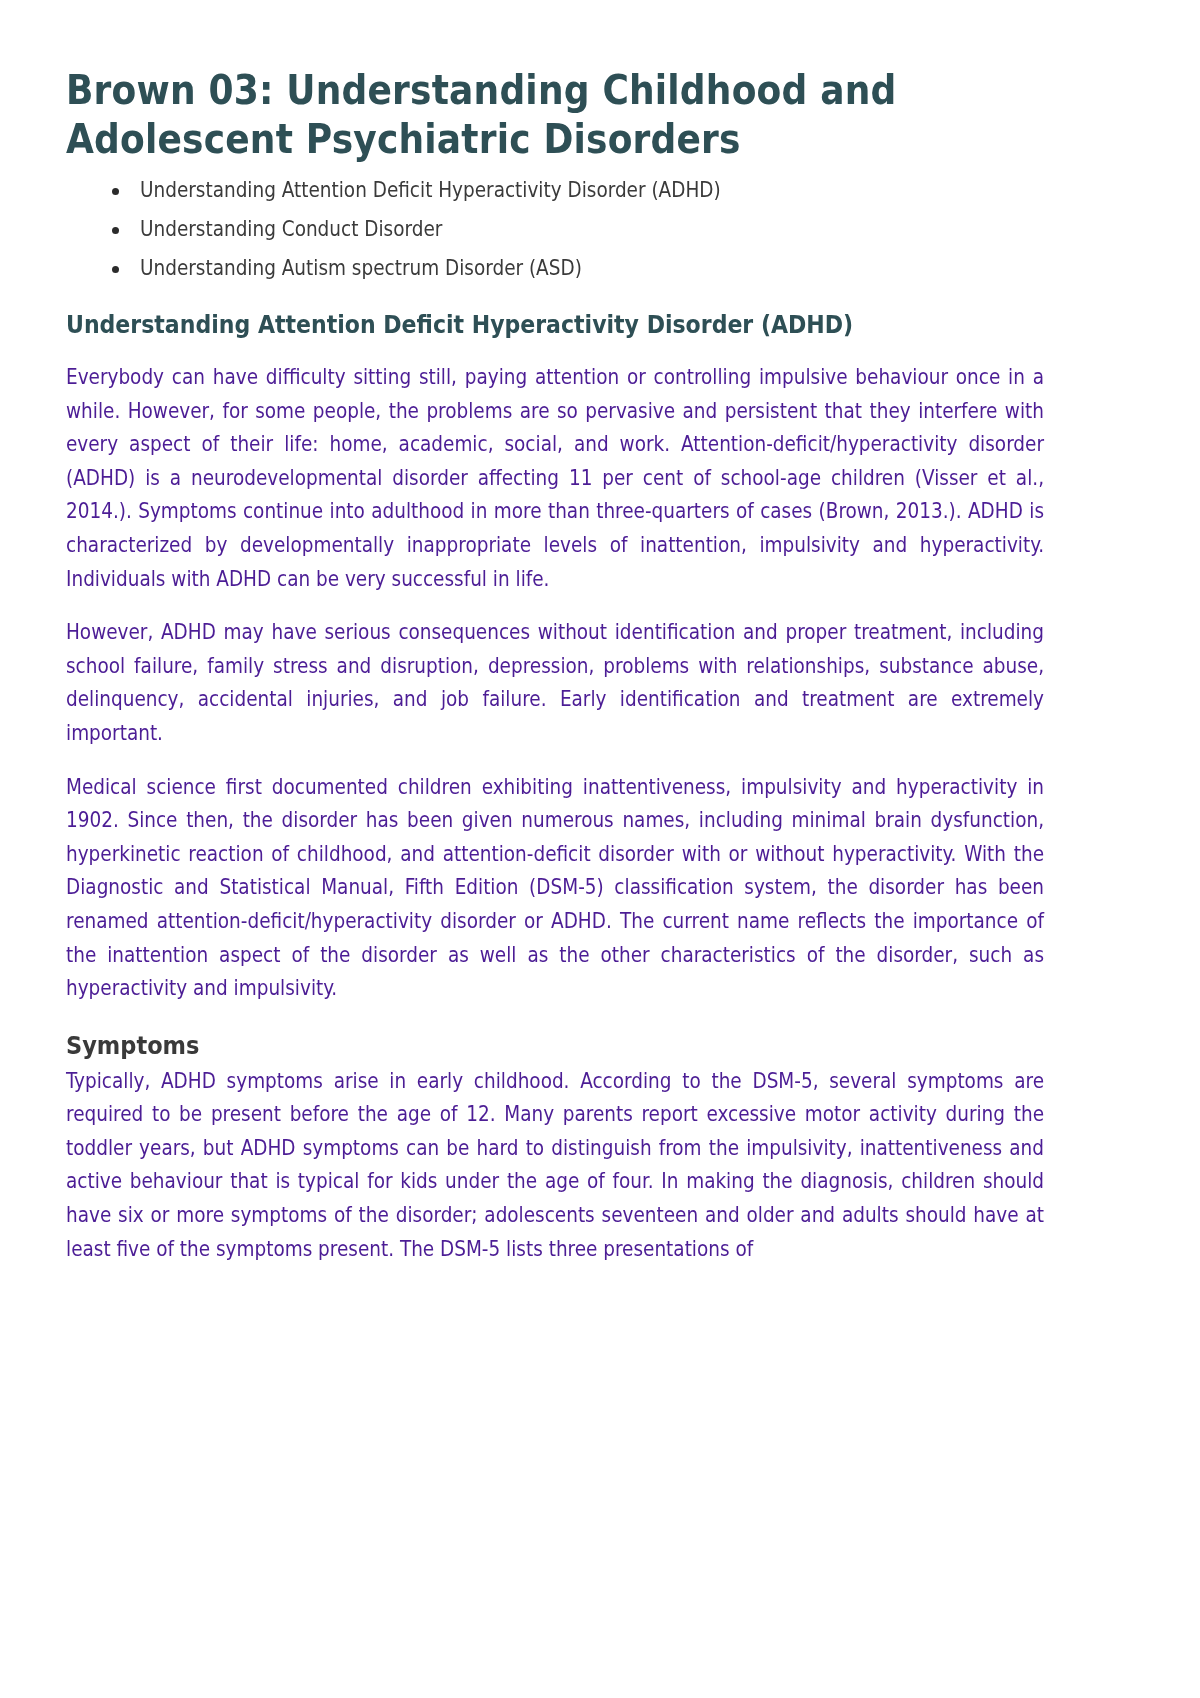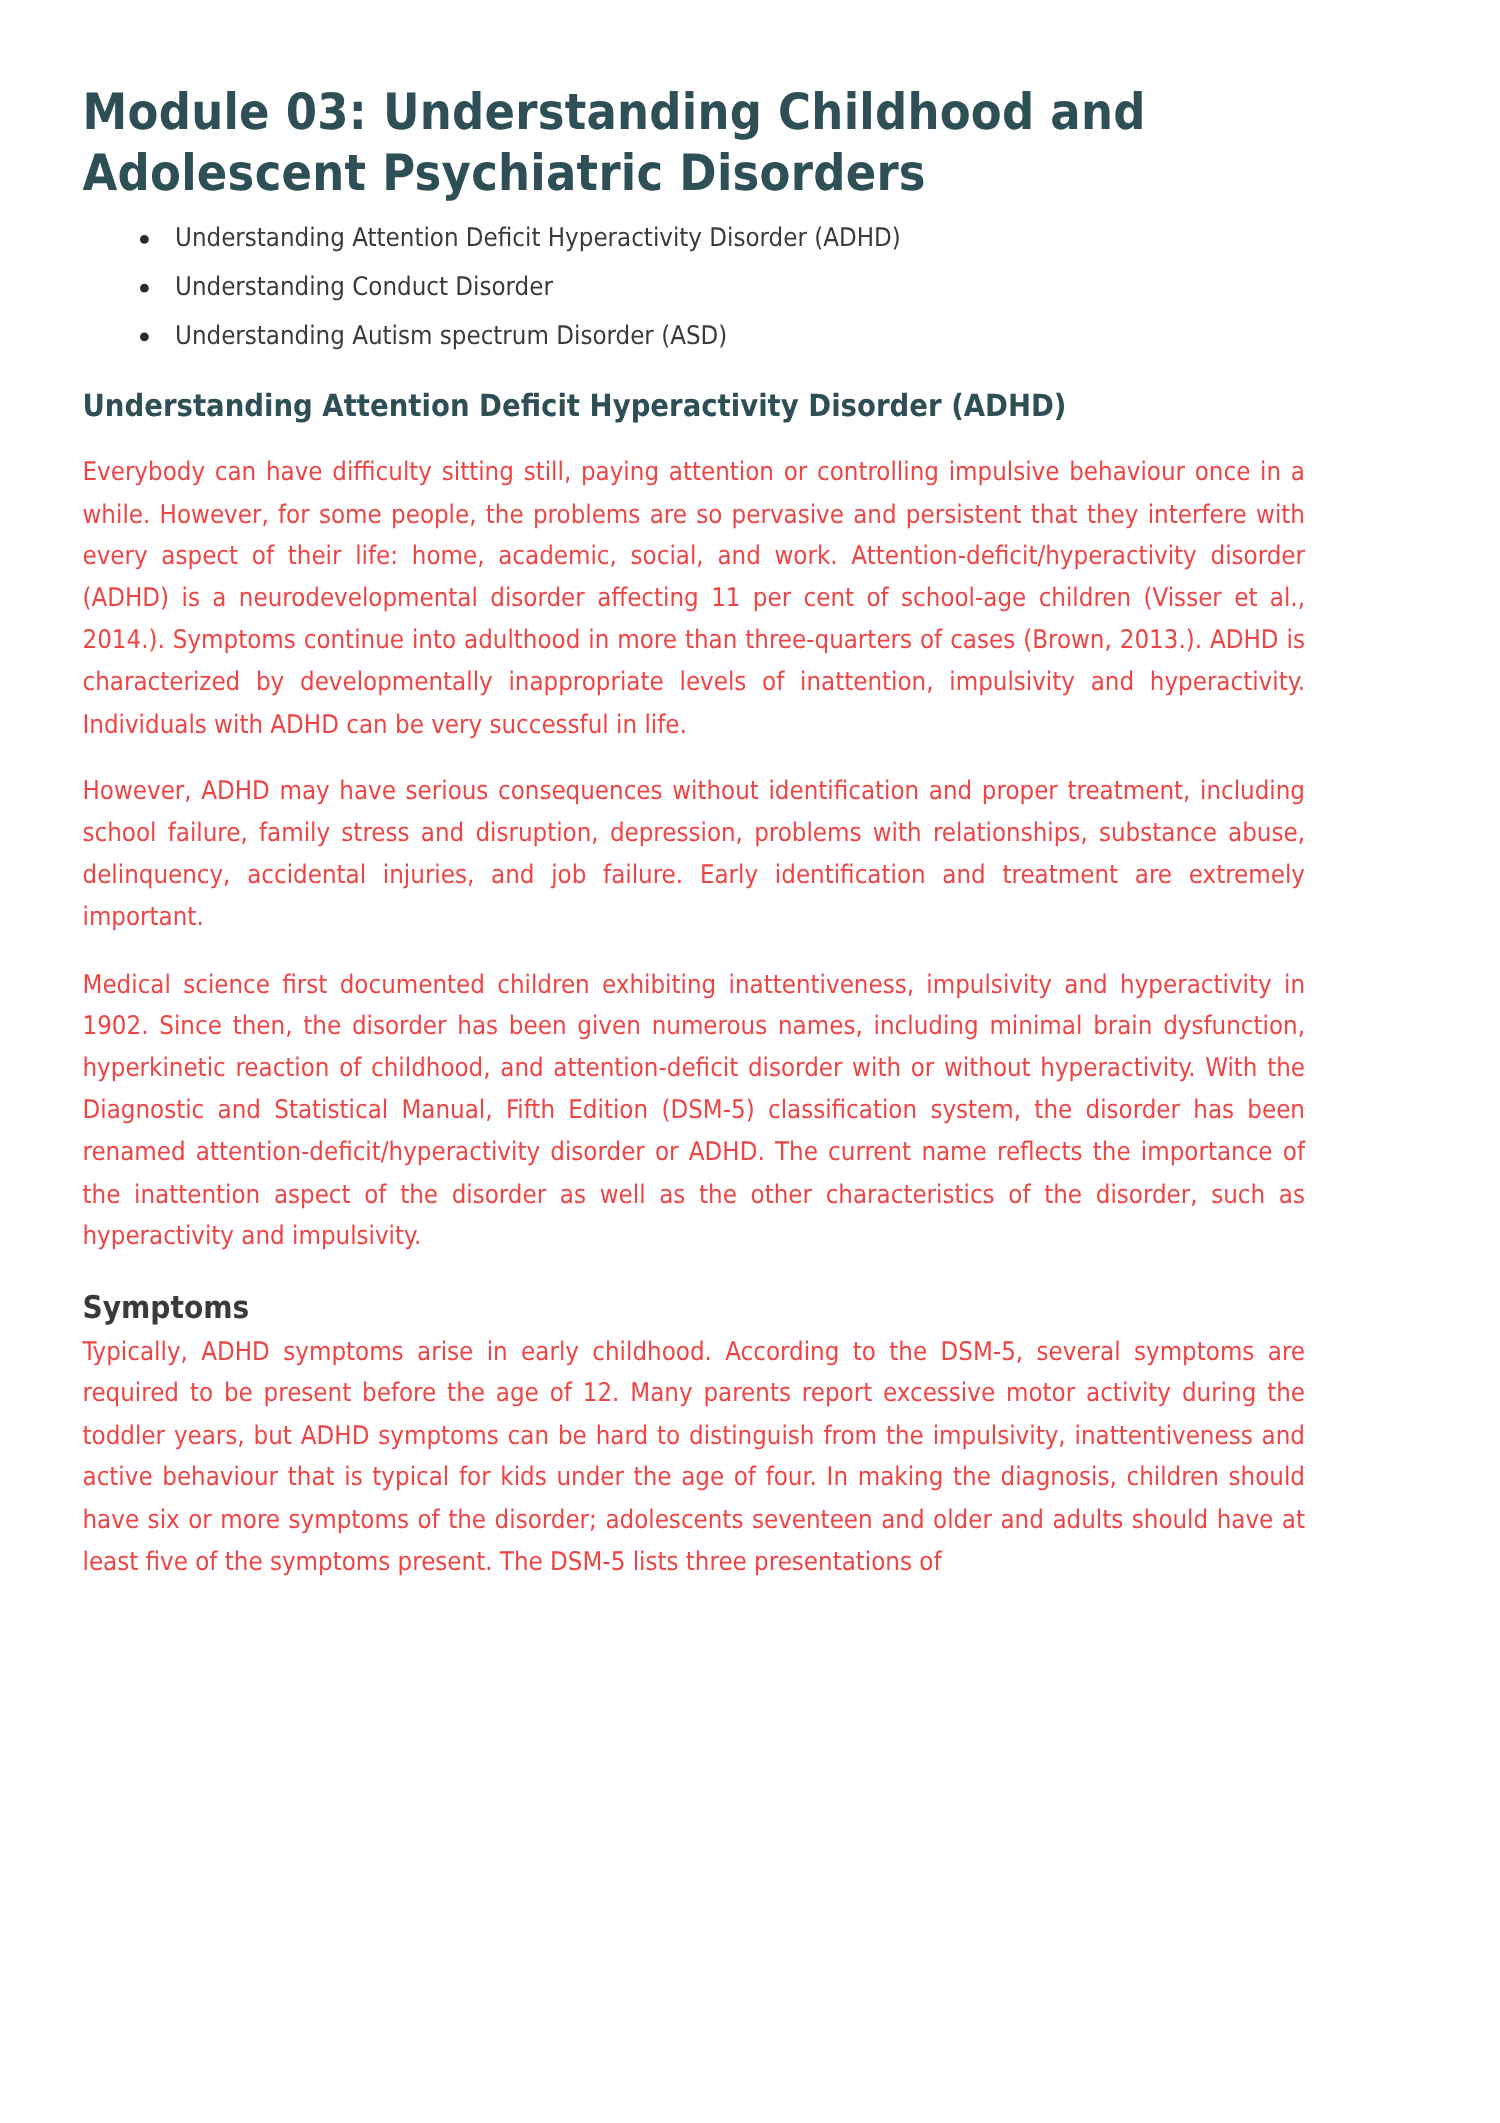--- a/index.html
+++ b/index.html
@@ -119,7 +119,7 @@
 <div class="page">
   <div class="content">
 
-    <h1 class="doc-title">Module 03: Understanding Childhood and Adolescent Psychiatric Disorders</h1>
+    <h1 class="doc-title">Brown 03: Understanding Childhood and Adolescent Psychiatric Disorders</h1>
 
 
     <ul class="cover-list">

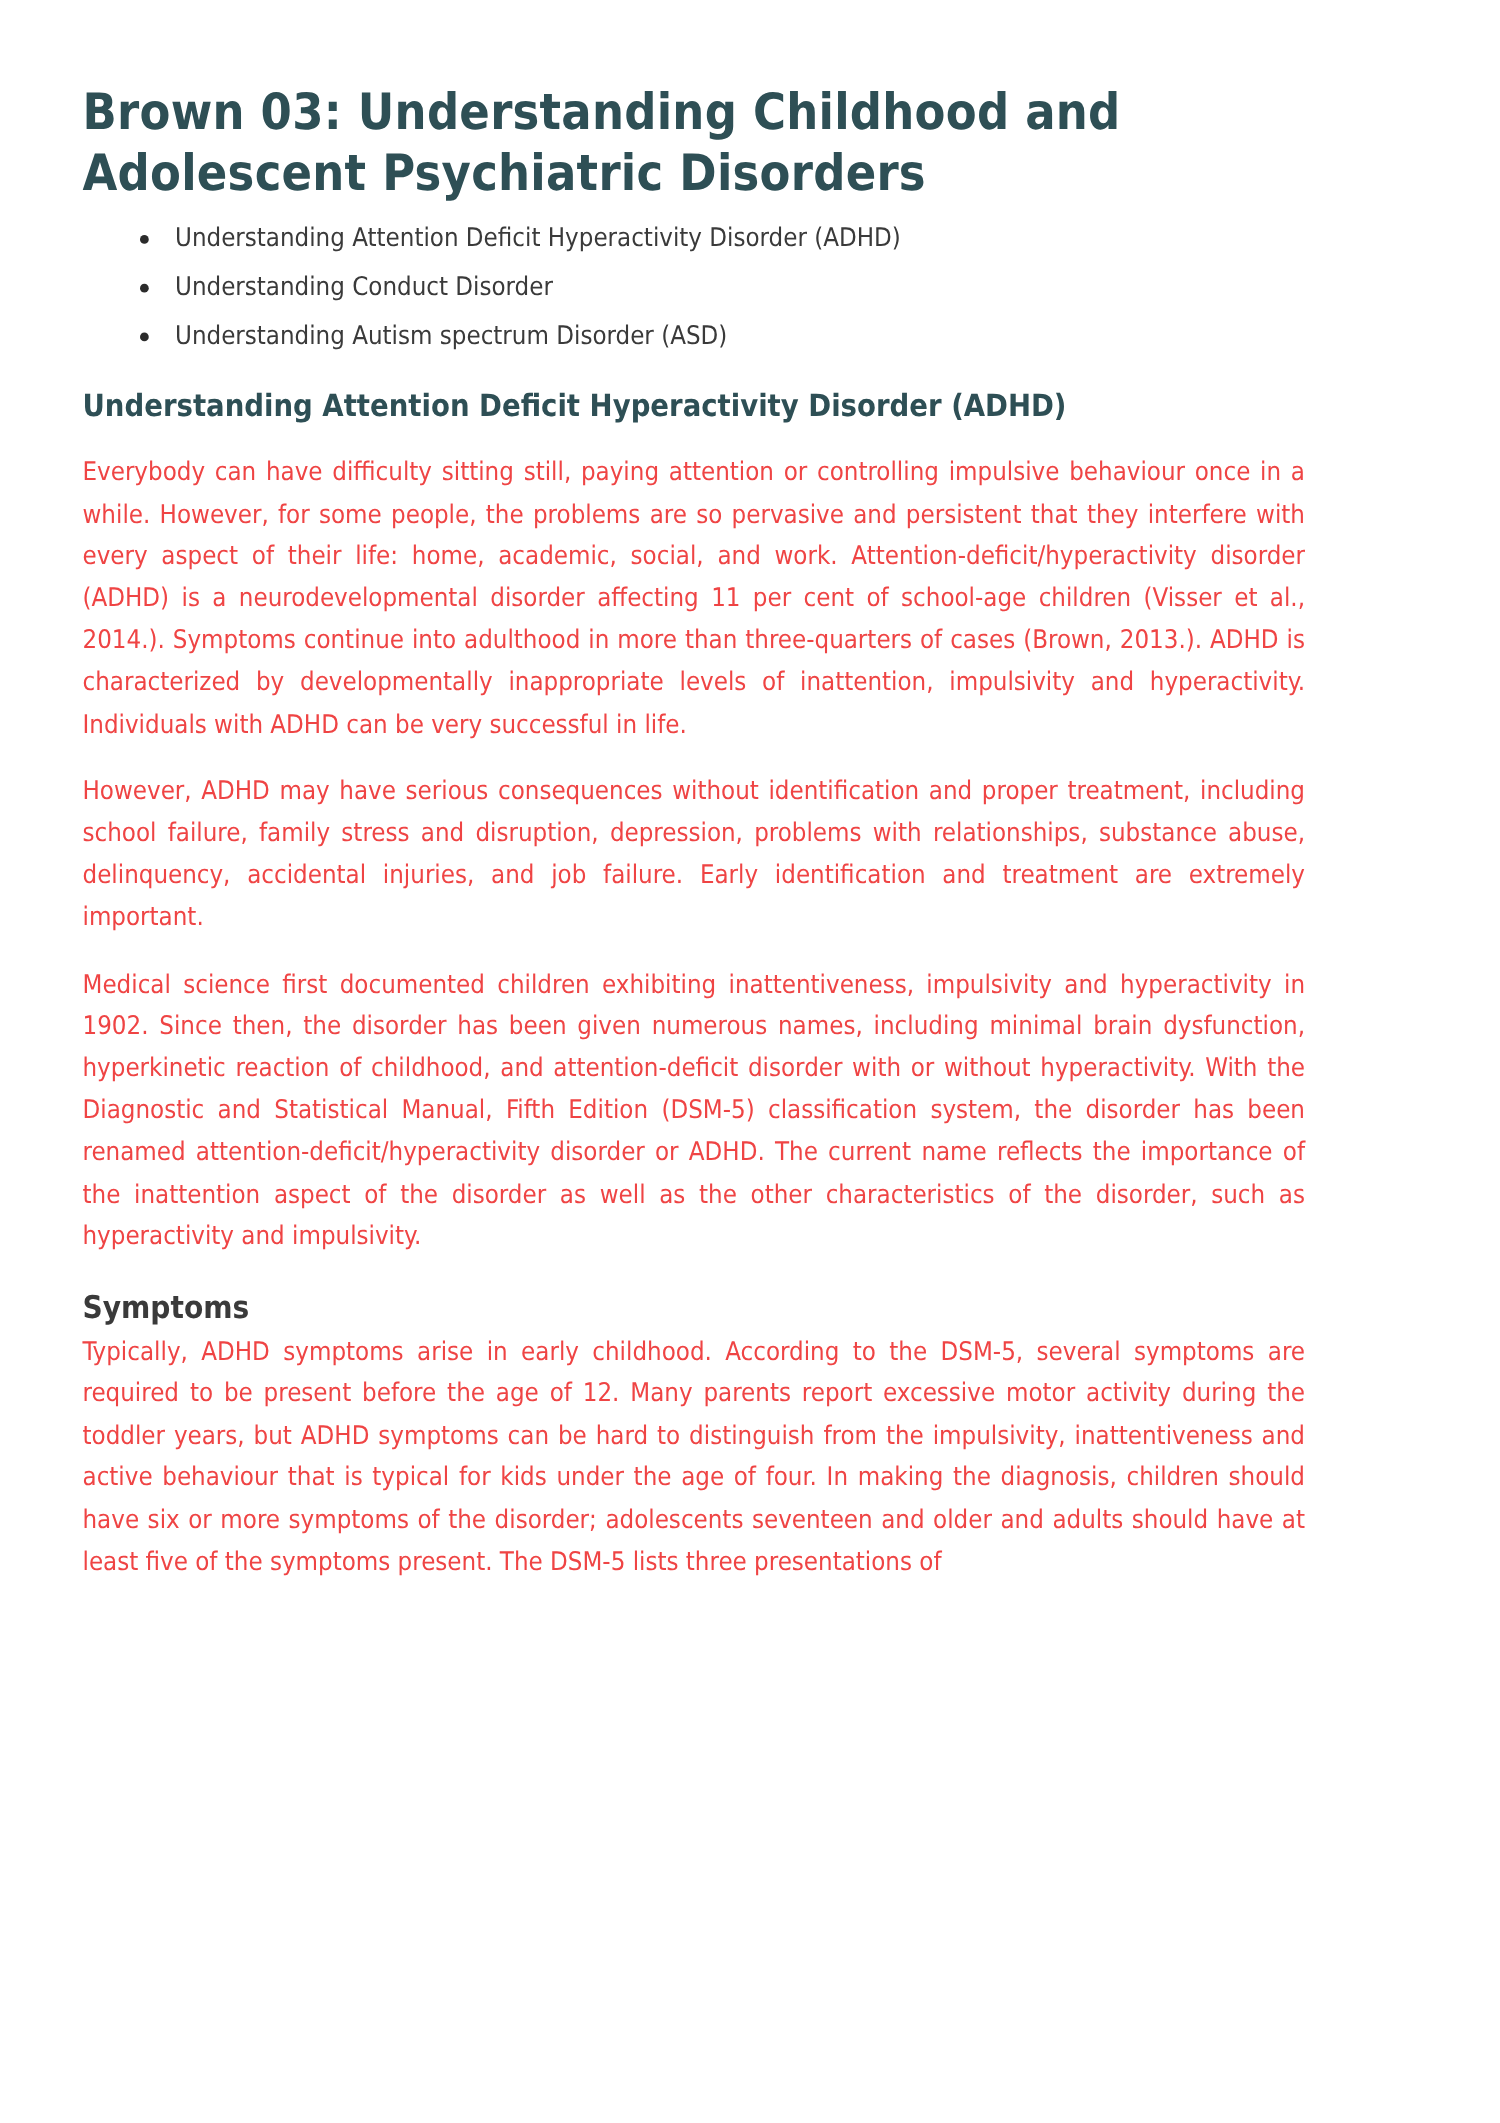--- a/index.html
+++ b/index.html
@@ -98,7 +98,7 @@
   p.body-par {
     margin: 20px 0 0 0;
     padding: 0;
-    color: #ef4444;
+    color: #4c1d95;
     font-size: 20.5px;
     line-height: 33.6px;
     text-align: justify;

